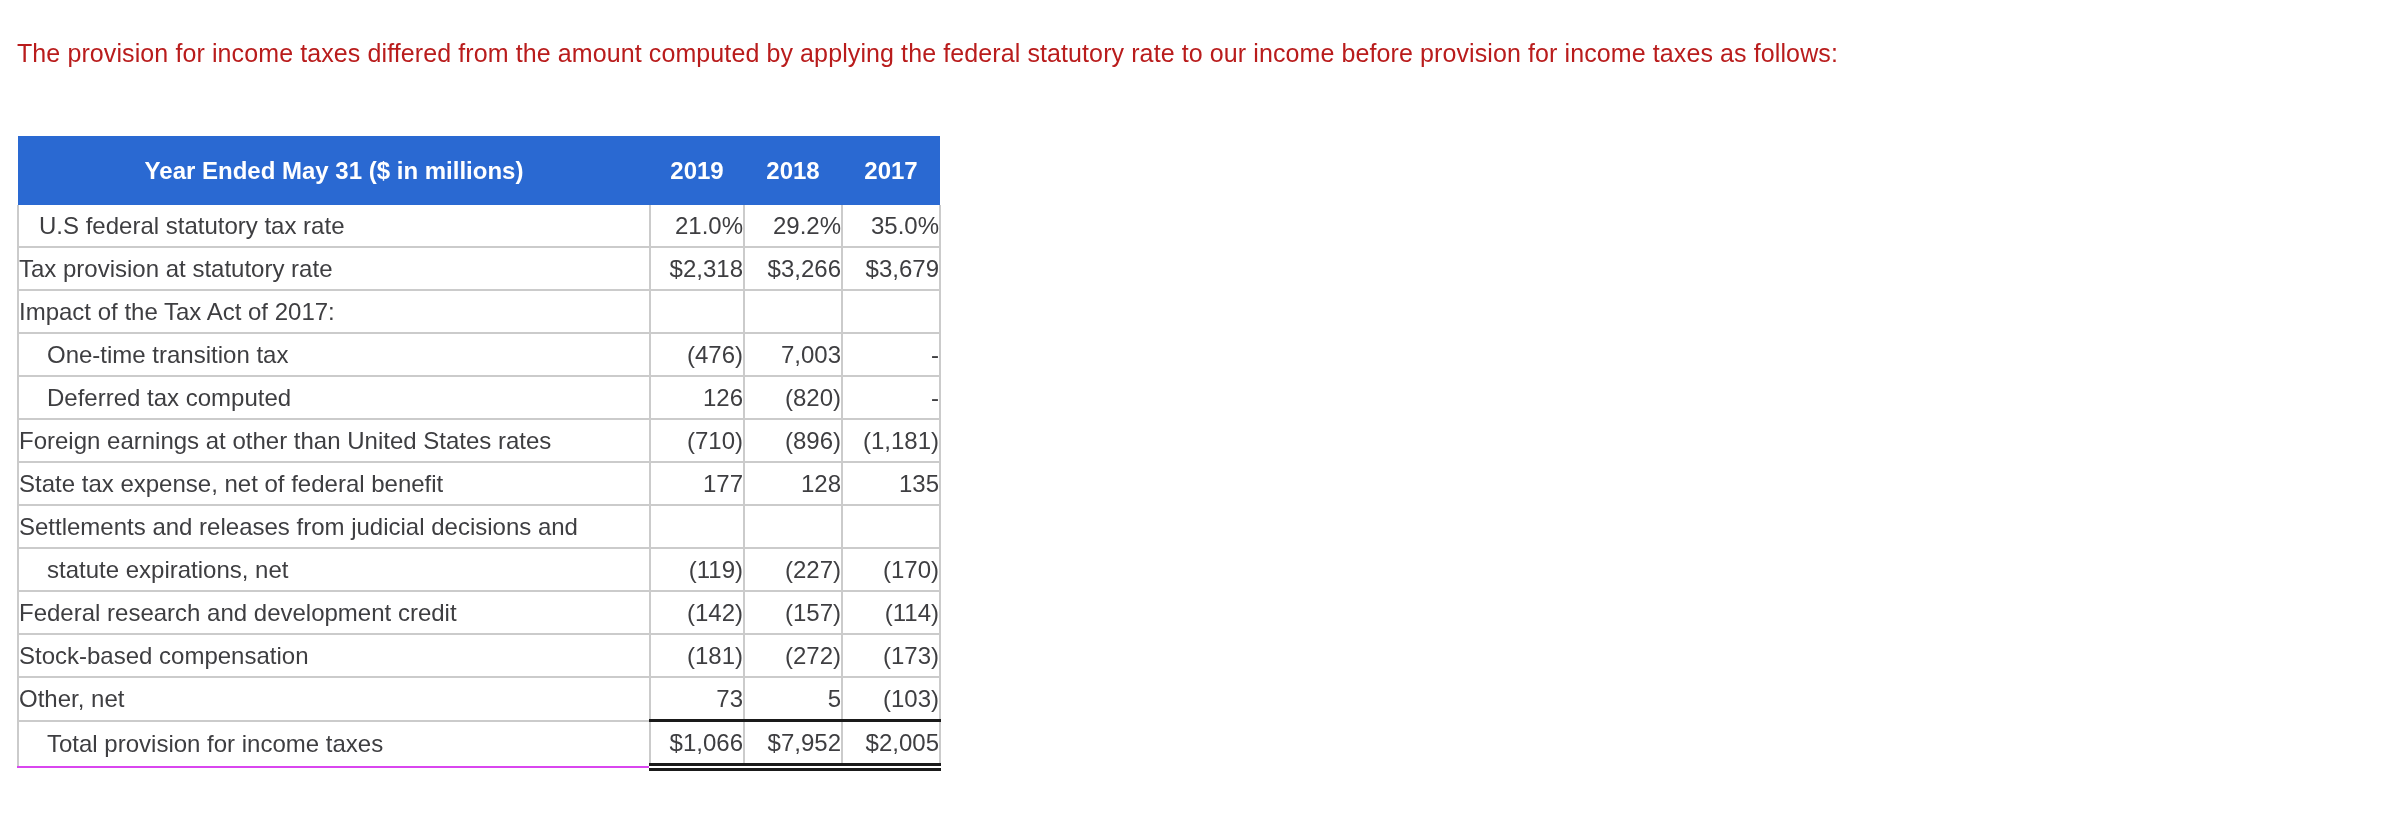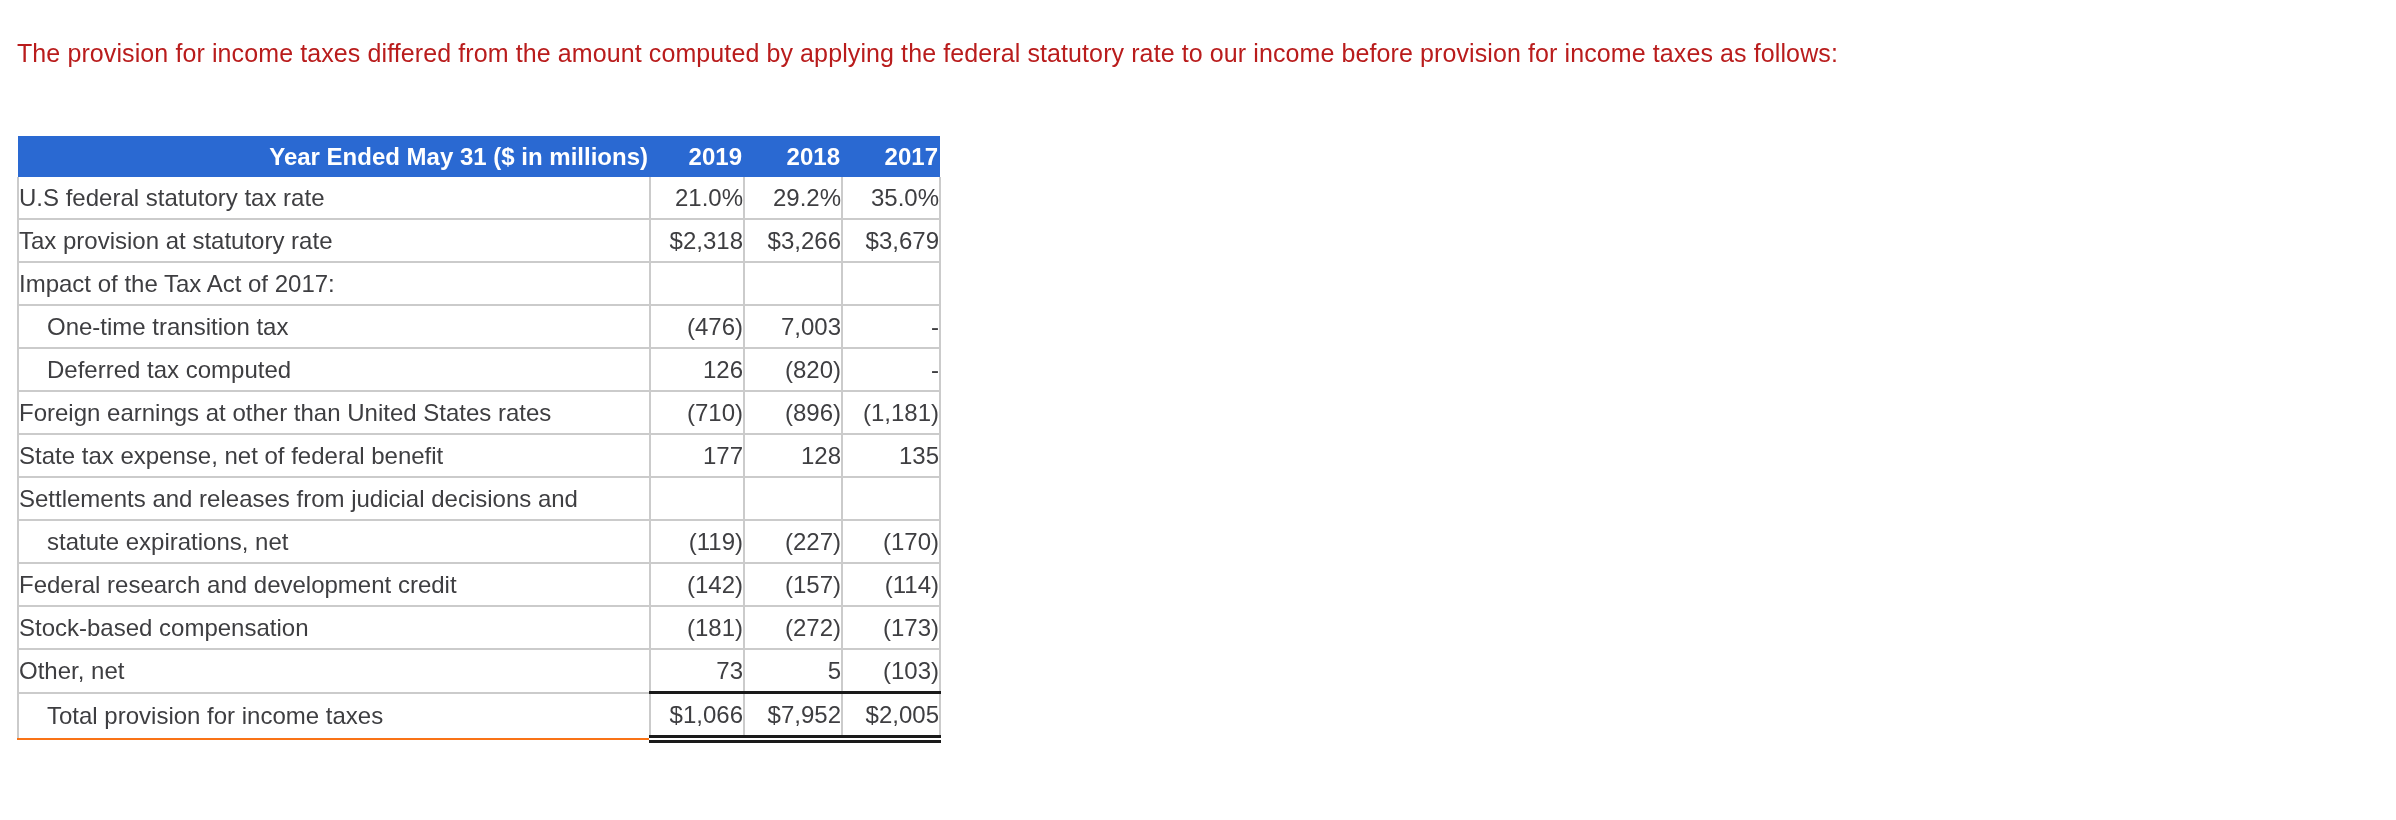--- a/index.html
+++ b/index.html
@@ -42,9 +42,9 @@
     font-weight: bold;
     height: 37px;
     border: none;
-    text-align: right;
+    text-align: center;
     vertical-align: middle;
-    padding: 2px;
+    padding: 16px;
   }
   table.tax-table td {
     border: 2px solid #cbcbcb;

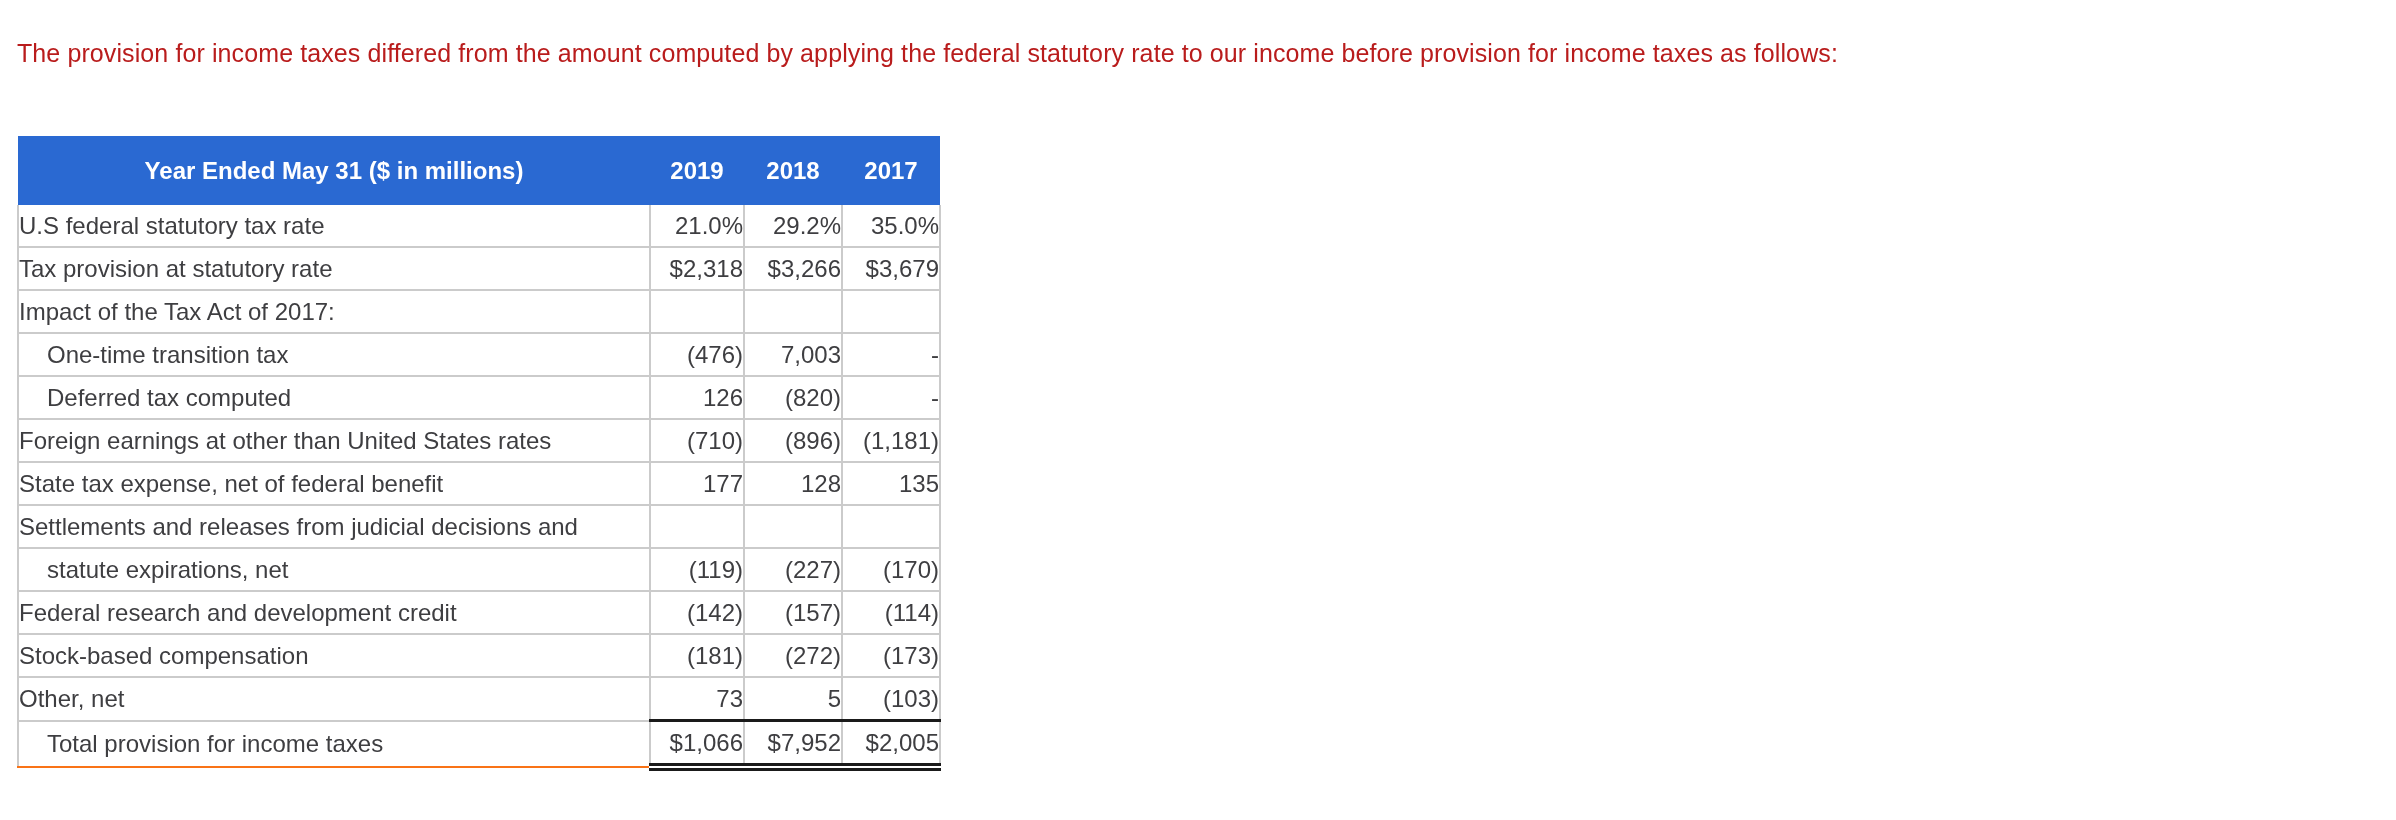--- a/index.html
+++ b/index.html
@@ -55,7 +55,7 @@
     white-space: nowrap;
     overflow: hidden;
   }
-  tbody tr:first-child td { border-top: none; }
+  tbody tr:first-child td { border-top: none; padding-left: 20px; }
 
   td.label {
     text-align: left;

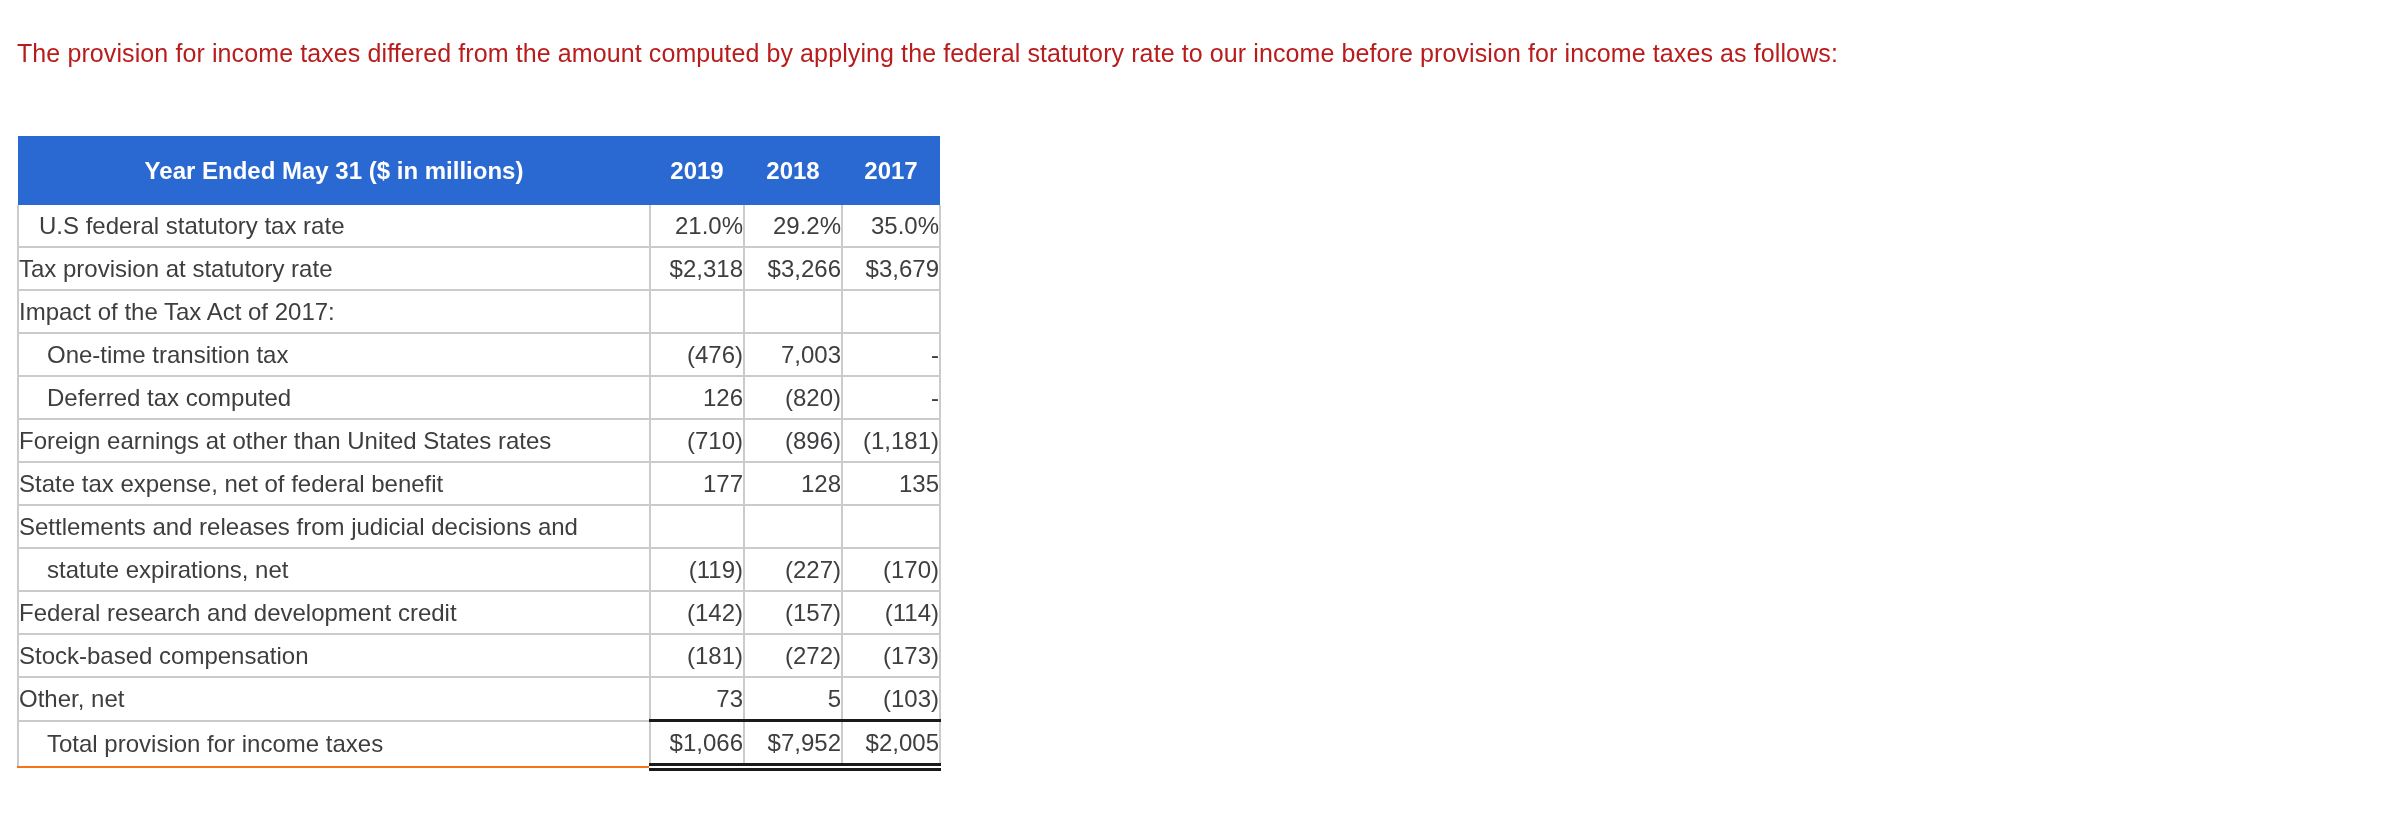--- a/index.html
+++ b/index.html
@@ -75,7 +75,7 @@
     text-align: right;
   }
   tr.total td.label {
-    border-bottom: 2px solid #f97316;
+    border-bottom: 2px solid #d946ef;
   }
 </style>
 </head>

